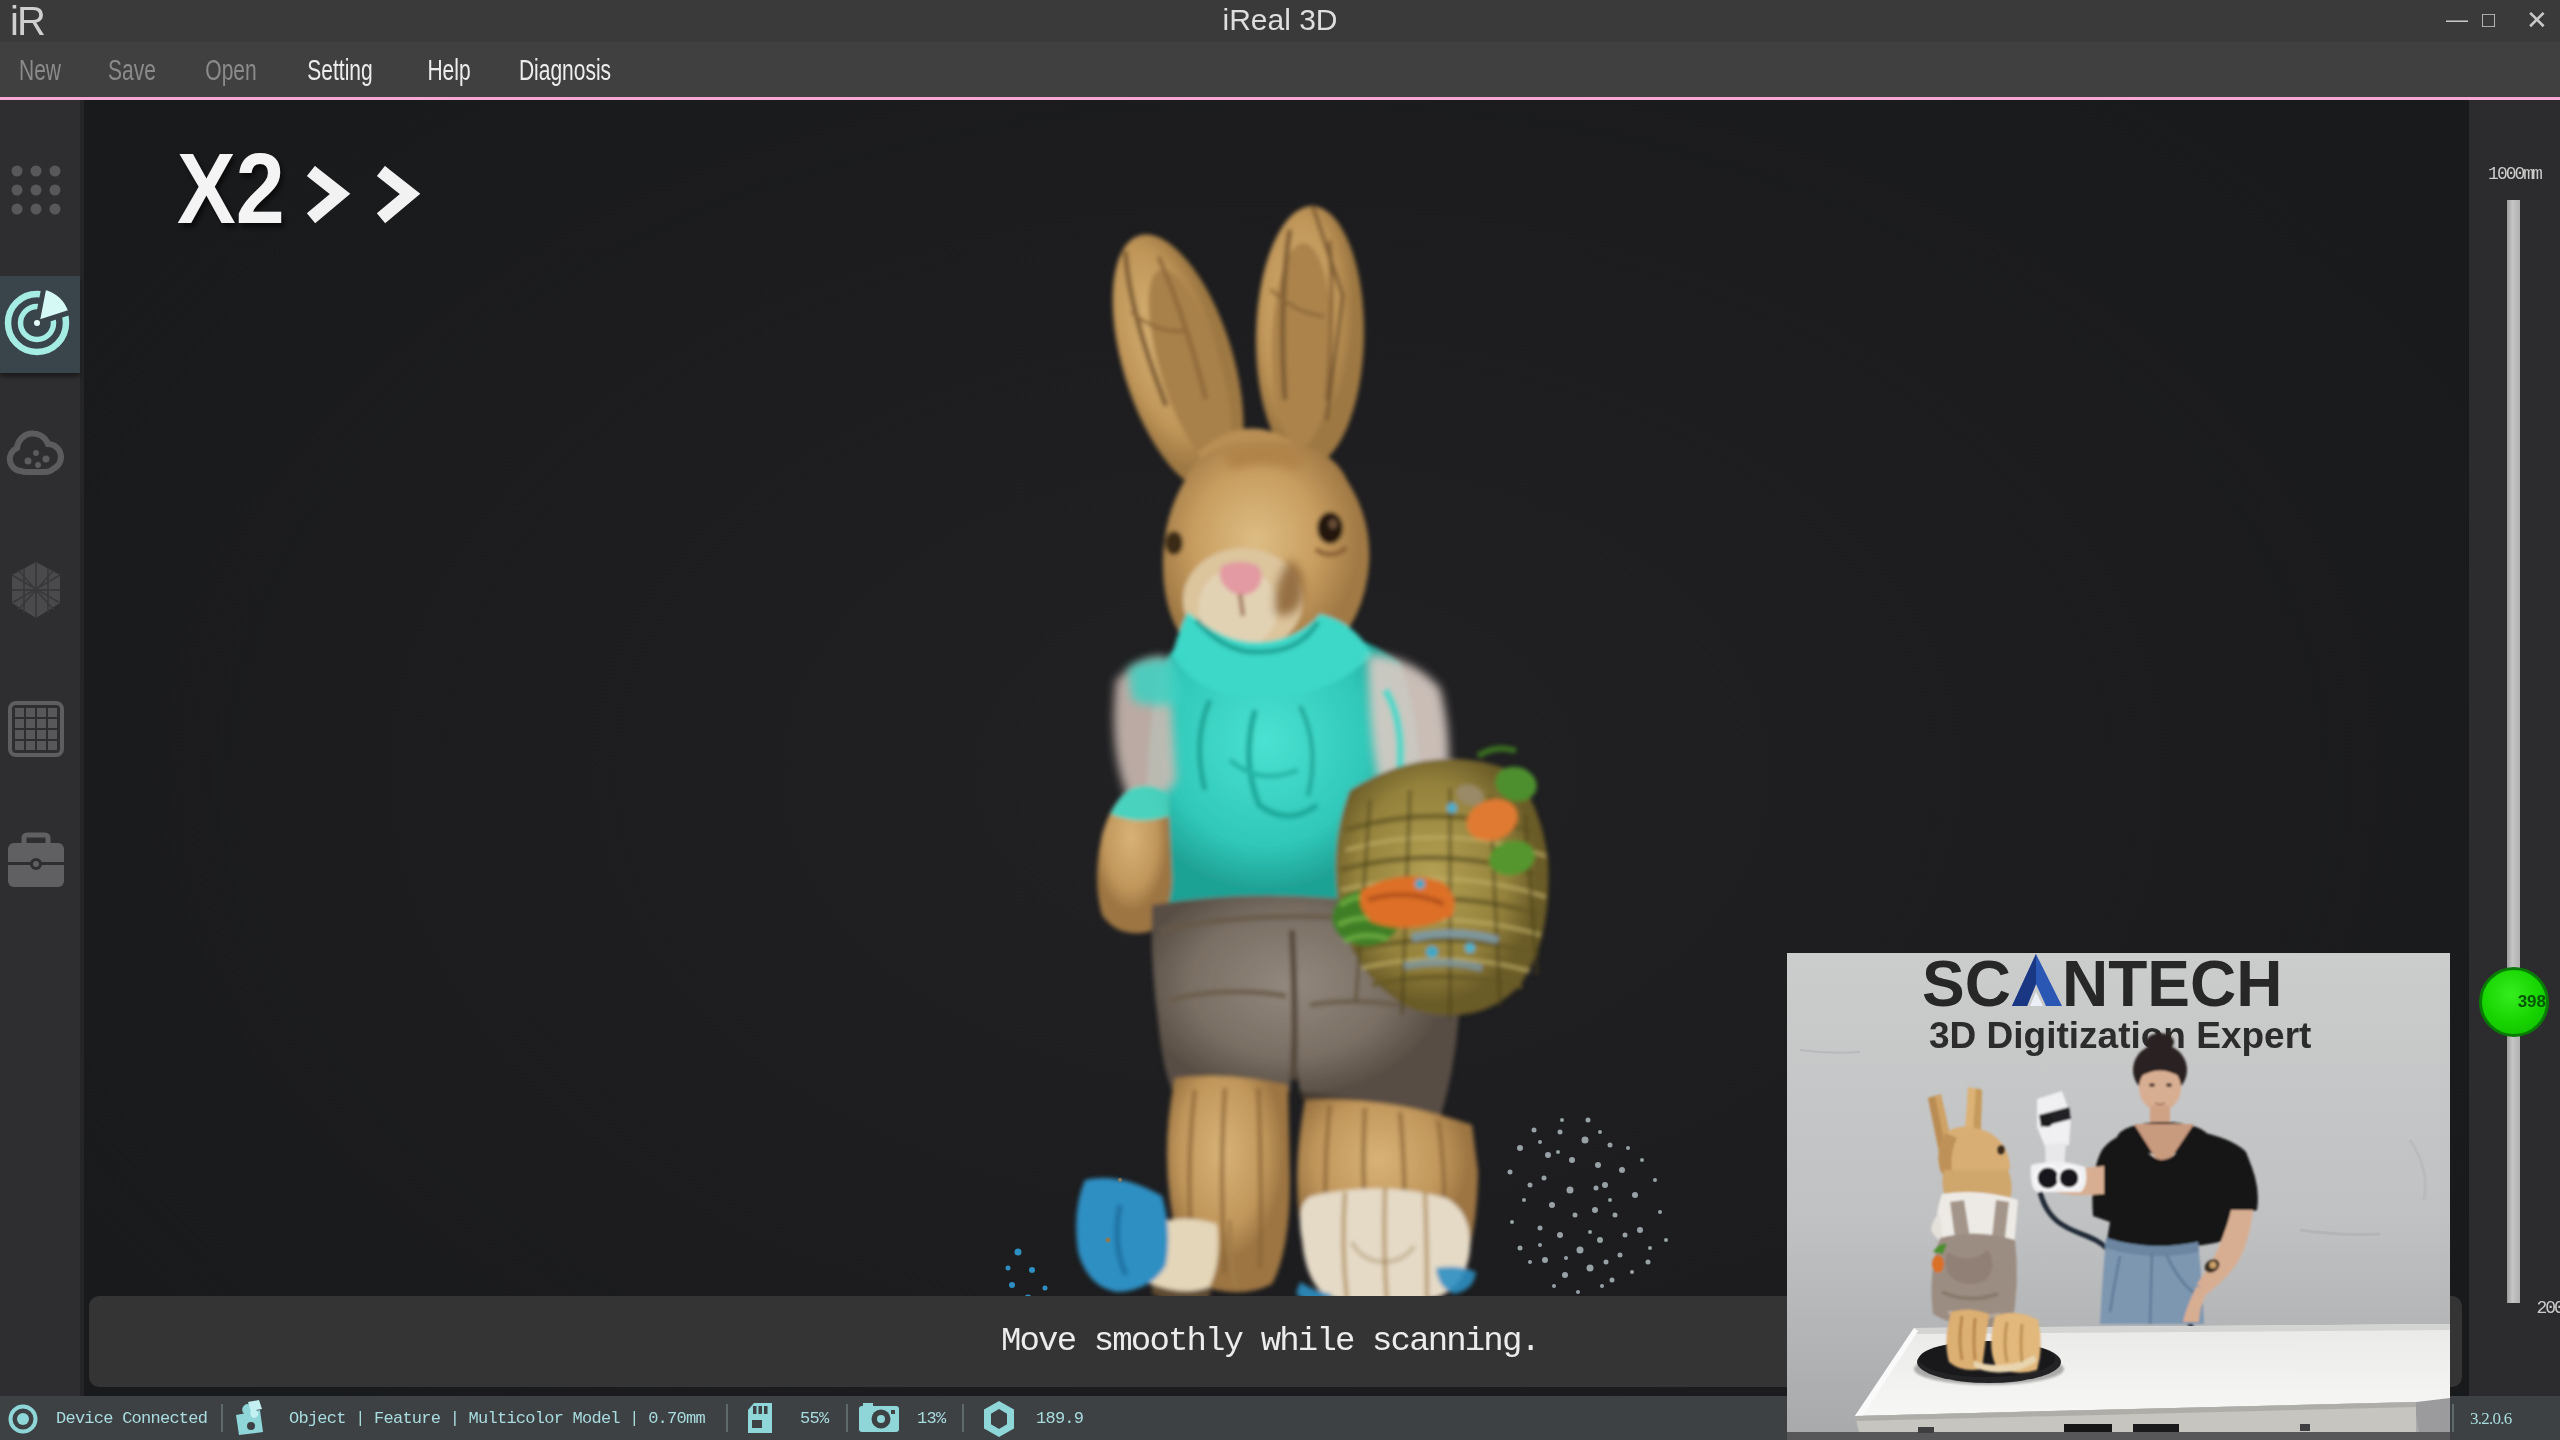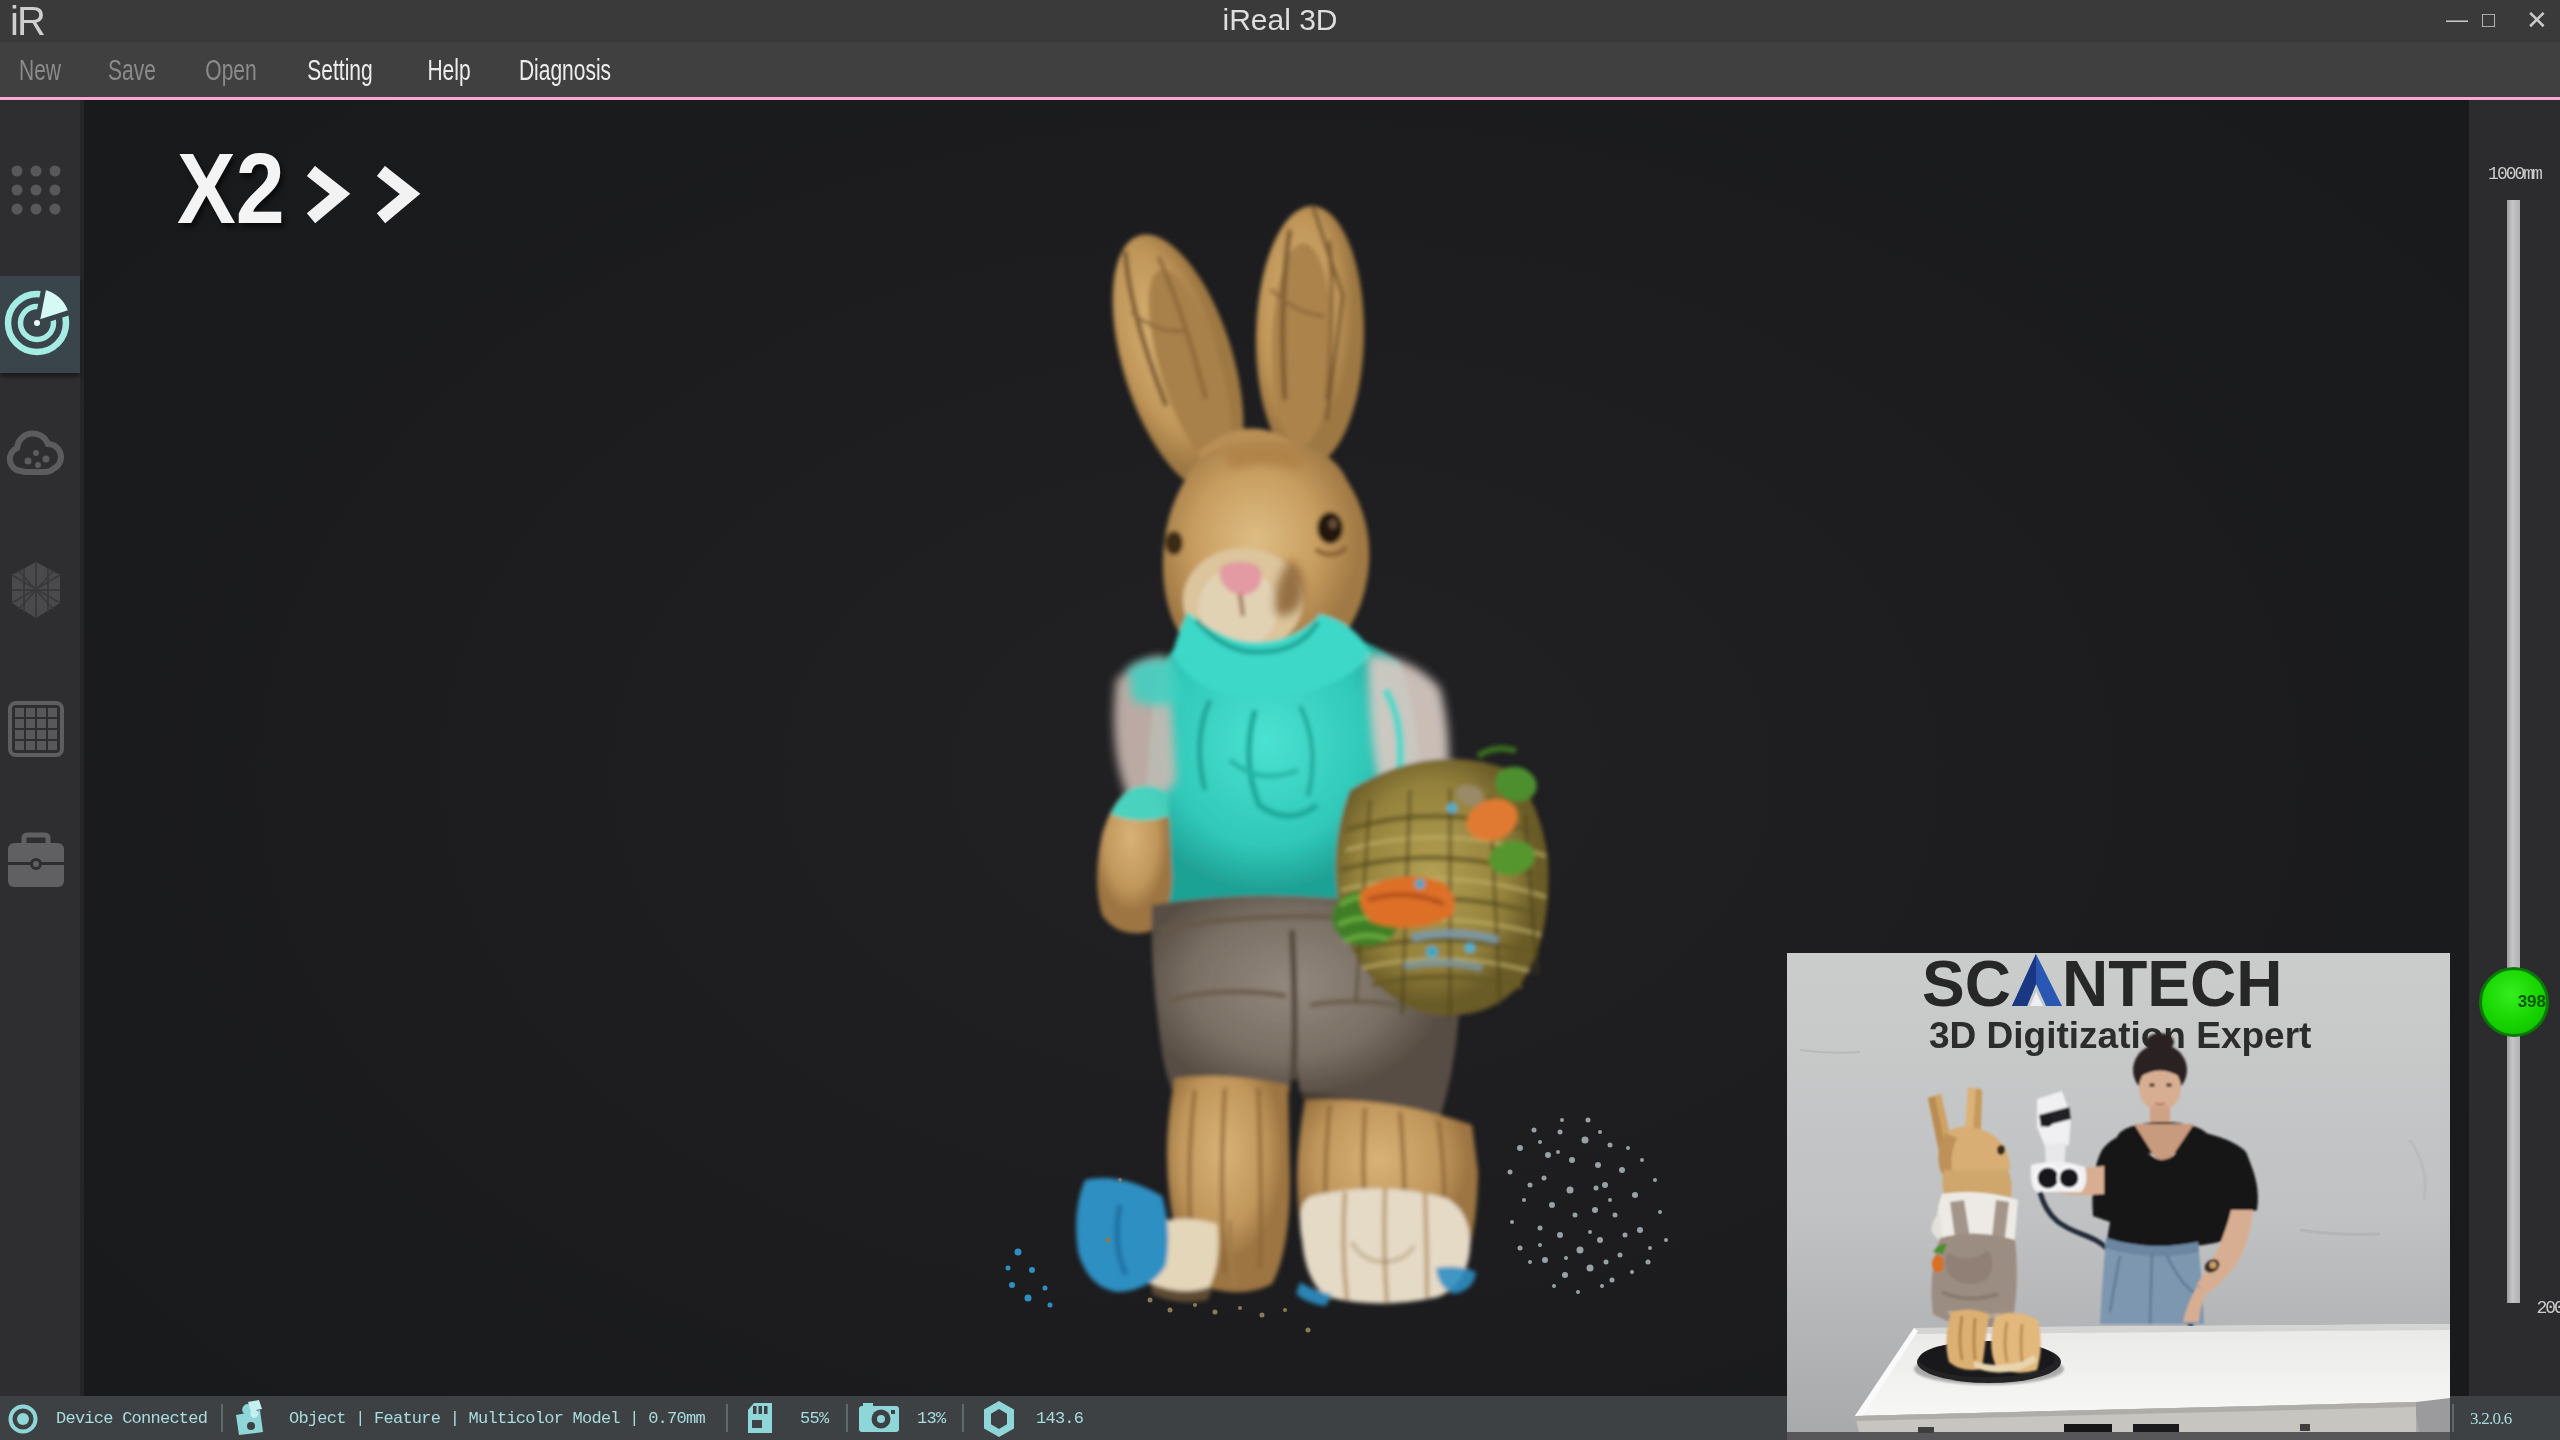--- a/index.html
+++ b/index.html
@@ -294,6 +294,9 @@
         <circle cx="1120" cy="1180" r="2"></circle>
   </g>
   </svg>
+  <div id="banner">
+      <div>Move smoothly while scanning.</div>
+    </div>
 </div>
 <div id="sidebar">
   <div class="edge"></div>

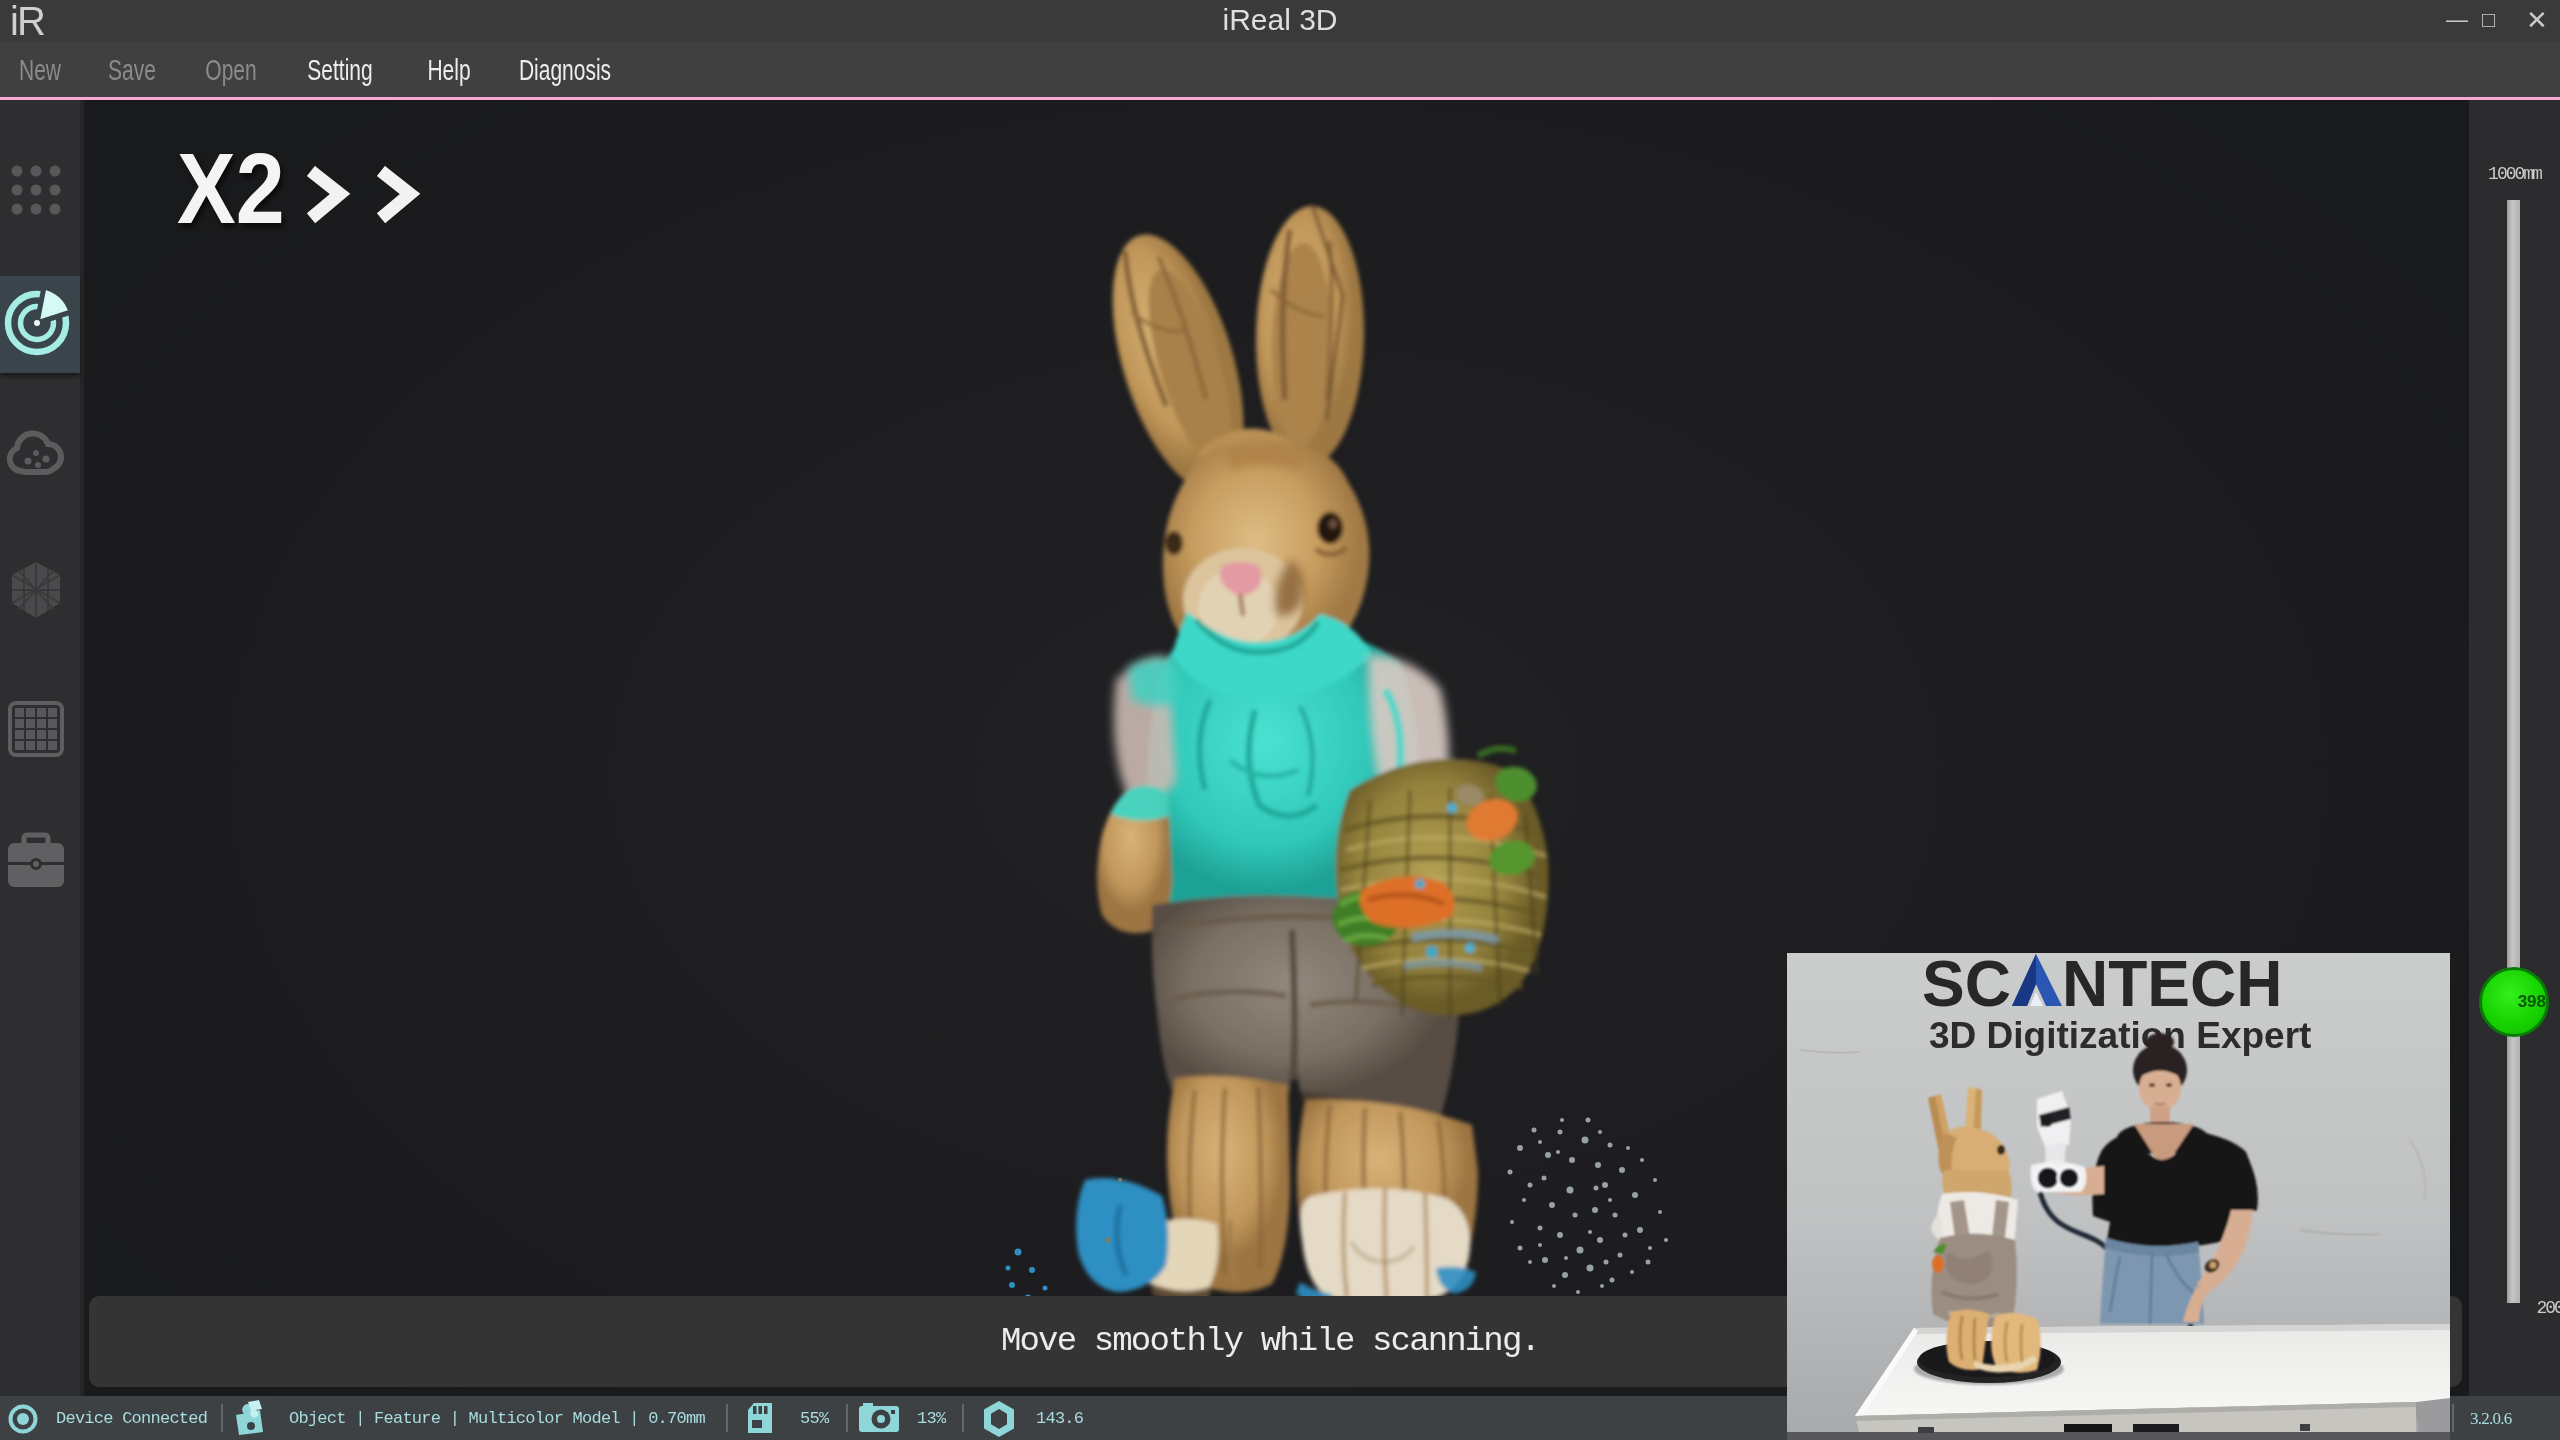--- a/index.html
+++ b/index.html
@@ -415,7 +415,7 @@
     <path d="M18 1 L33 9.5 L33 28.5 L18 37 L3 28.5 L3 9.5 Z" fill="#8fd6d9"></path>
     <path d="M18 9 L26 13.7 L26 24.3 L18 29 L10 24.3 L10 13.7 Z" fill="#3d4144"></path>
   </svg>
-  <div class="sbt" style="left:1036px;">143.6</div>
+  <div class="sbt" style="left:1036px;">189.9</div>
   <div class="sbt" style="left:2470px;font-family:Liberation Serif, serif;">3.2.0.6</div>
   <div class="sdiv" style="left:2452px;"></div>
 </div>

